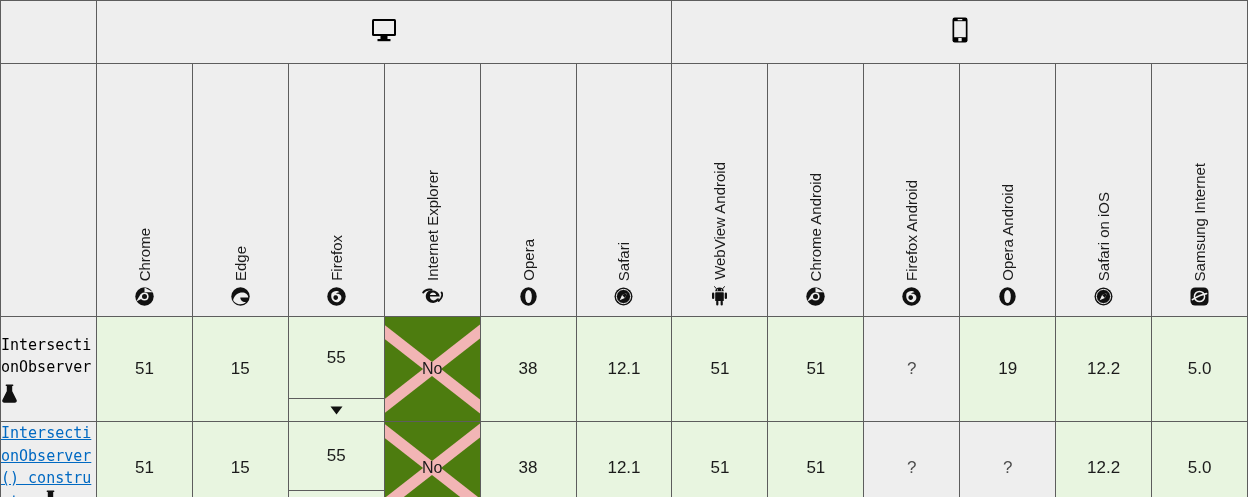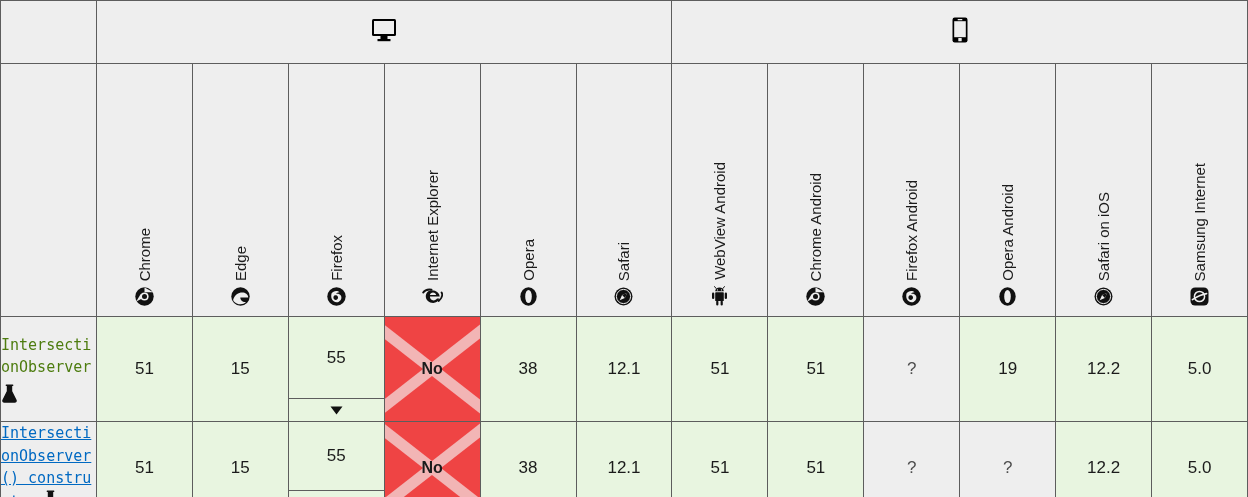--- a/index.html
+++ b/index.html
@@ -72,7 +72,7 @@
   .feat-code{
     font-family:"DejaVu Sans Mono","Liberation Mono",monospace;
     font-size:15px;
-    color:#4d7c0f;
+    color:#000000;
     line-height:1.45;
     word-break:break-word;
   }

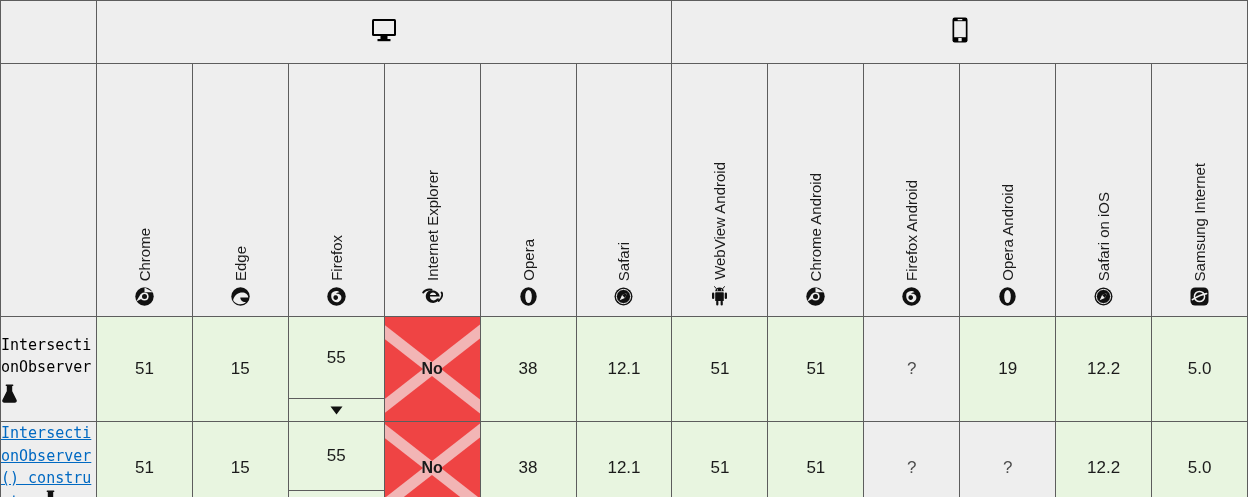--- a/index.html
+++ b/index.html
@@ -110,8 +110,8 @@
   .yes .cell-main{background:#e8f5e0;}
   .unknown .cell-main{background:#eeeeee;color:#4e4e4e;}
   .no .cell-main{
-    background:#ef4444;
-    font-weight:bold;
+    background:#4d7c0f;
+    font-weight:normal;
     font-size:16px;
   }
   .no .cell-main::before,

